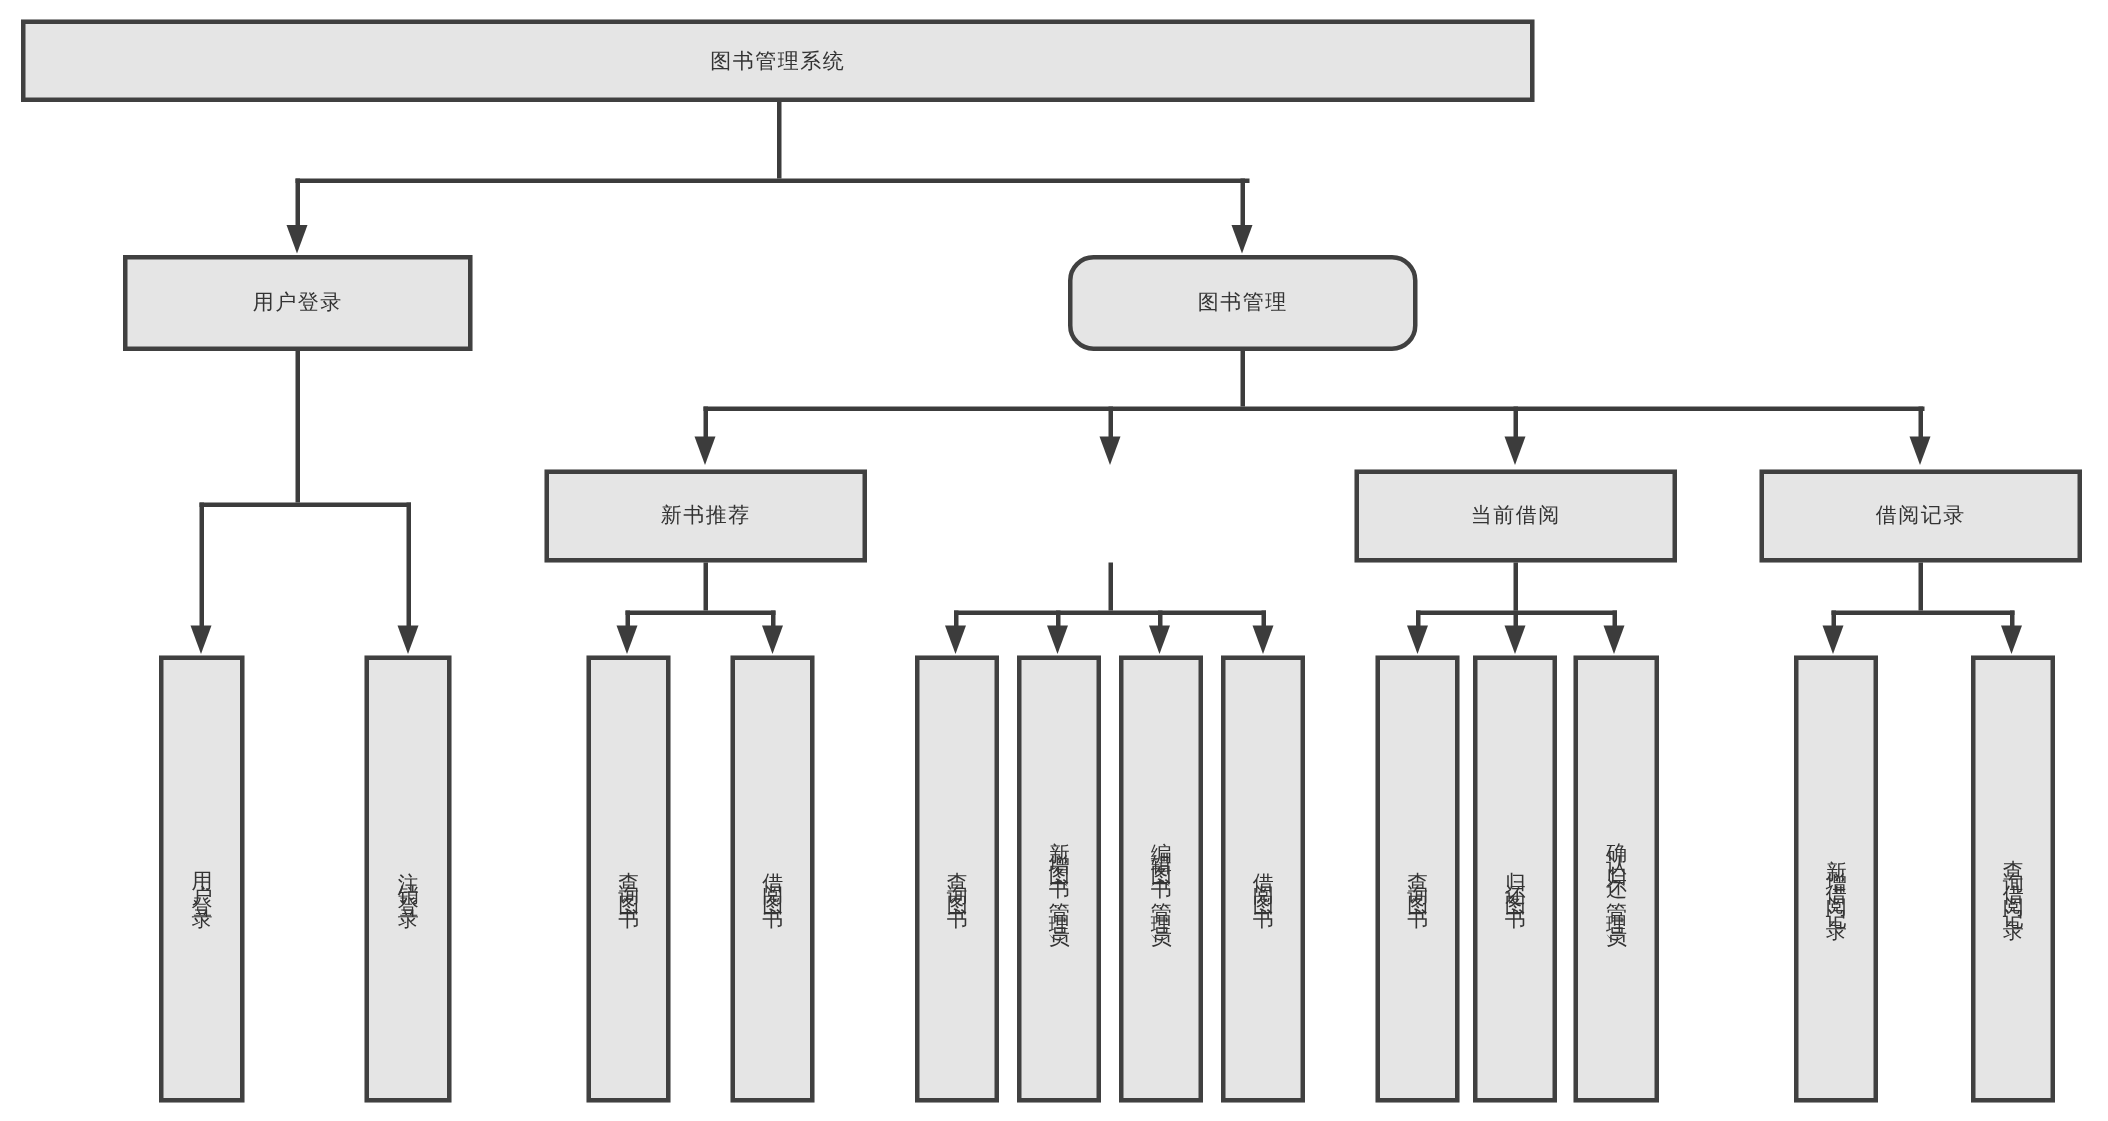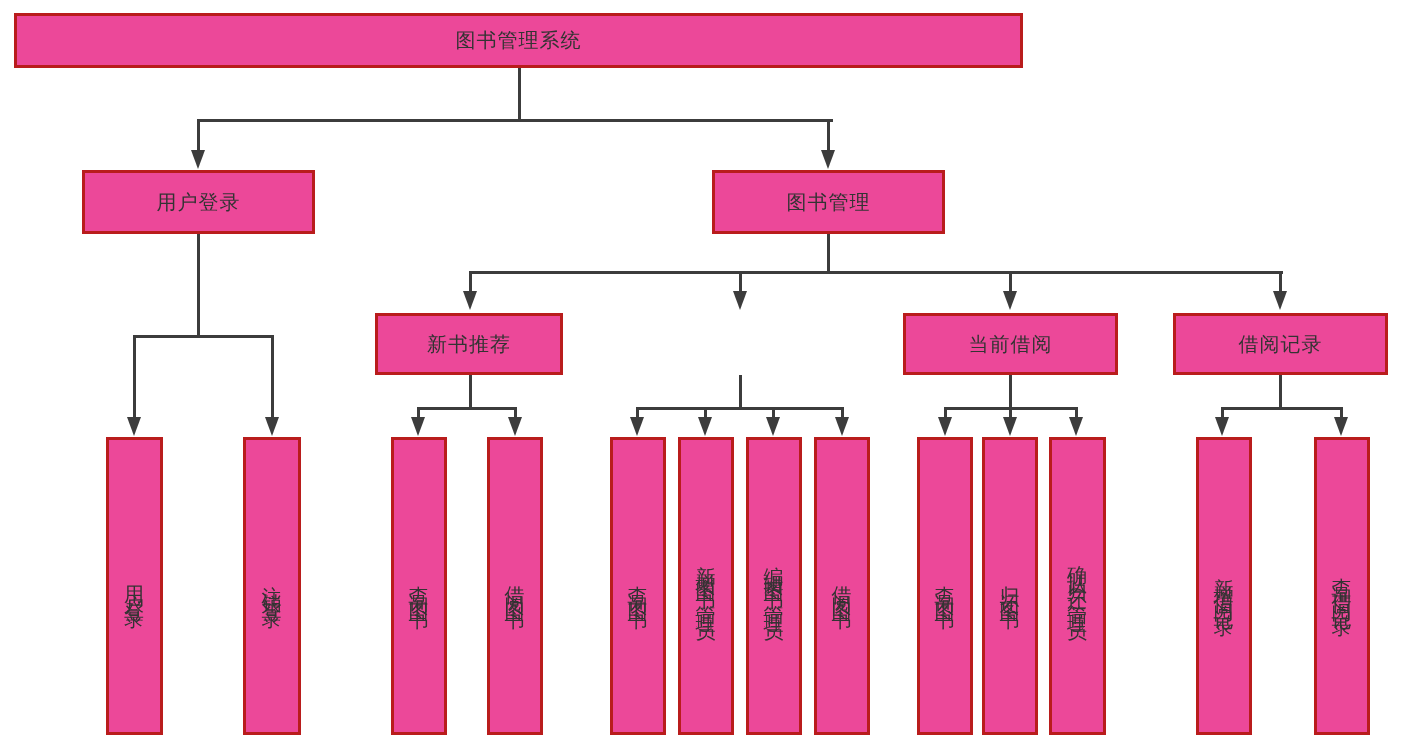--- a/index.html
+++ b/index.html
@@ -14,13 +14,13 @@
   .box {
     position: absolute;
     box-sizing: border-box;
-    border: 3px solid #b91c1c;
-    background: #ec4899;
+    border: 3px solid #404040;
+    background: #e5e5e5;
     display: flex;
     align-items: center;
     justify-content: center;
     color: #333333;
-    font-size: 20px;
+    font-size: 14px;
   }
   .hnode span { letter-spacing: 1px; white-space: nowrap; }
   .vnode span {

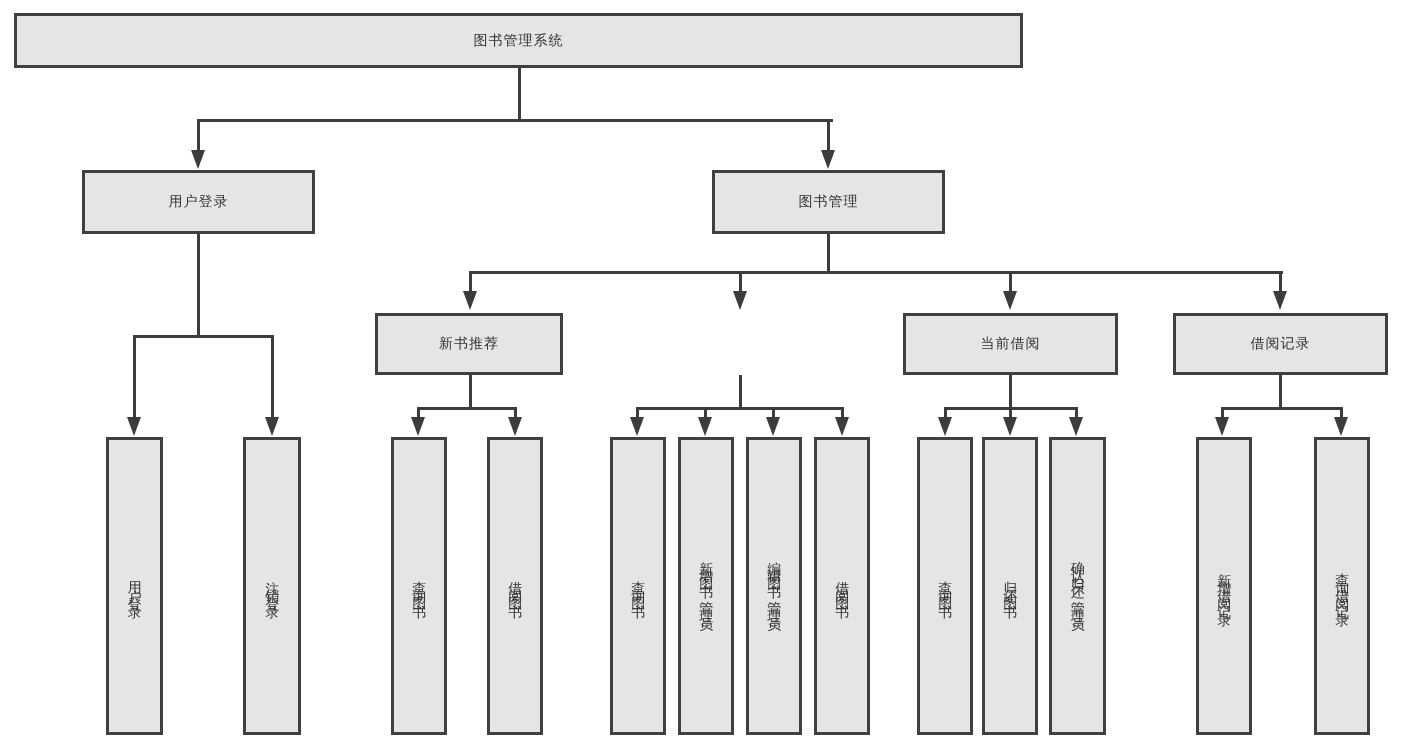--- a/index.html
+++ b/index.html
@@ -65,7 +65,7 @@
   <div class="box hnode" style="left:82px; top:170px; width:233px; height:64px;">
     <span>用户登录</span>
   </div>
-  <div class="box hnode" style="left:712px; top:170px; width:233px; height:64px;">
+  <div class="box hnode" style="left:712px; top:170px; width:233px; height:64px;border-radius:17px;">
     <span>图书管理</span>
   </div>
 

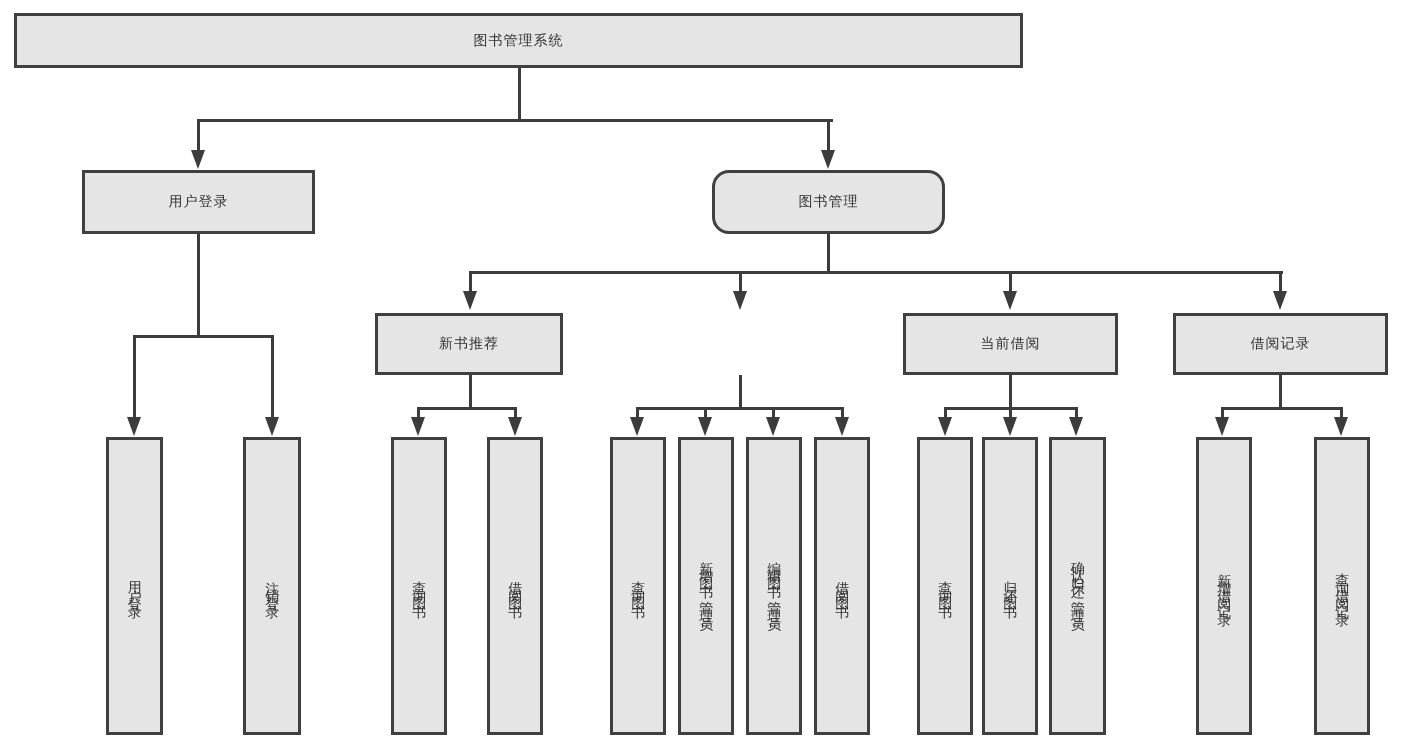--- a/index.html
+++ b/index.html
@@ -94,7 +94,7 @@
   <div class="line" style="left:1279px; top:271px; width:3px; height:22px;"></div>
   <div class="arrow" style="left:1273px; top:291px;"></div>
 
-  <div class="box hnode" style="left:363px; top:313px; width:188px; height:62px;margin-left:12px;">
+  <div class="box hnode" style="left:363px; top:313px; width:215px; height:62px;">
     <span>新书推荐</span>
   </div>
   <div class="box hnode" style="left:903px; top:313px; width:215px; height:62px;font-family:Liberation Mono, monospace;">

